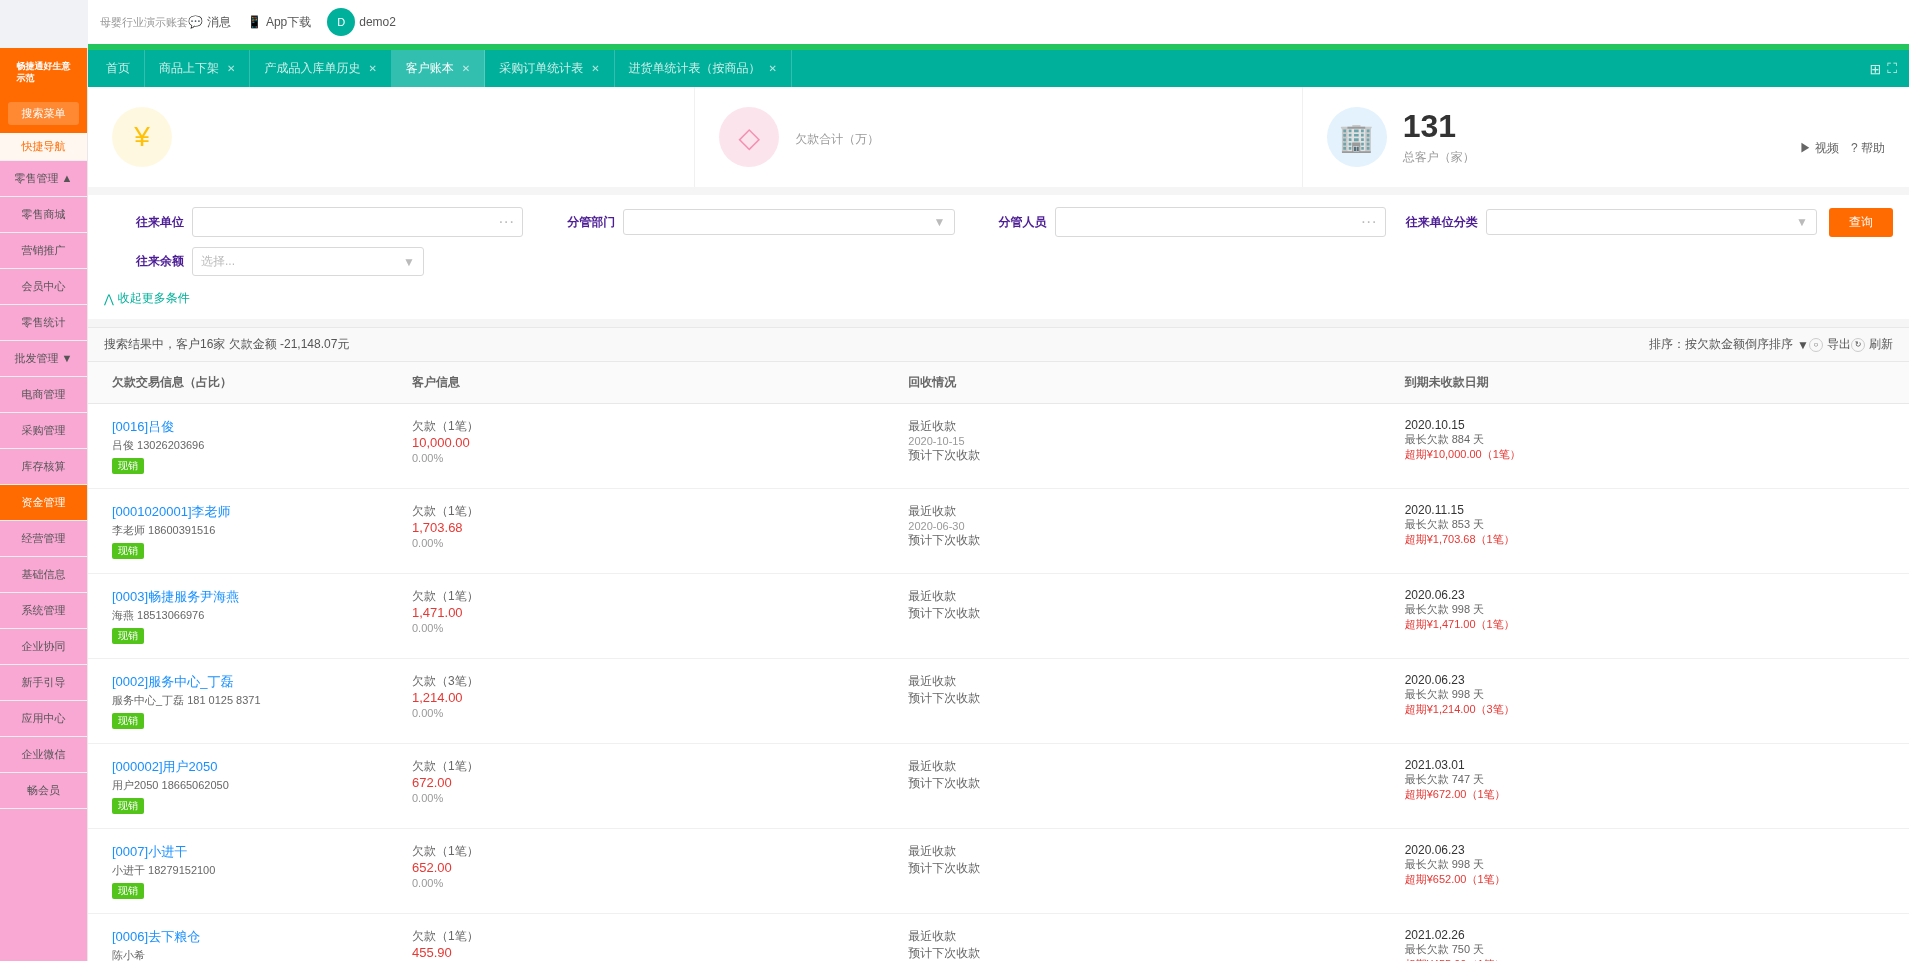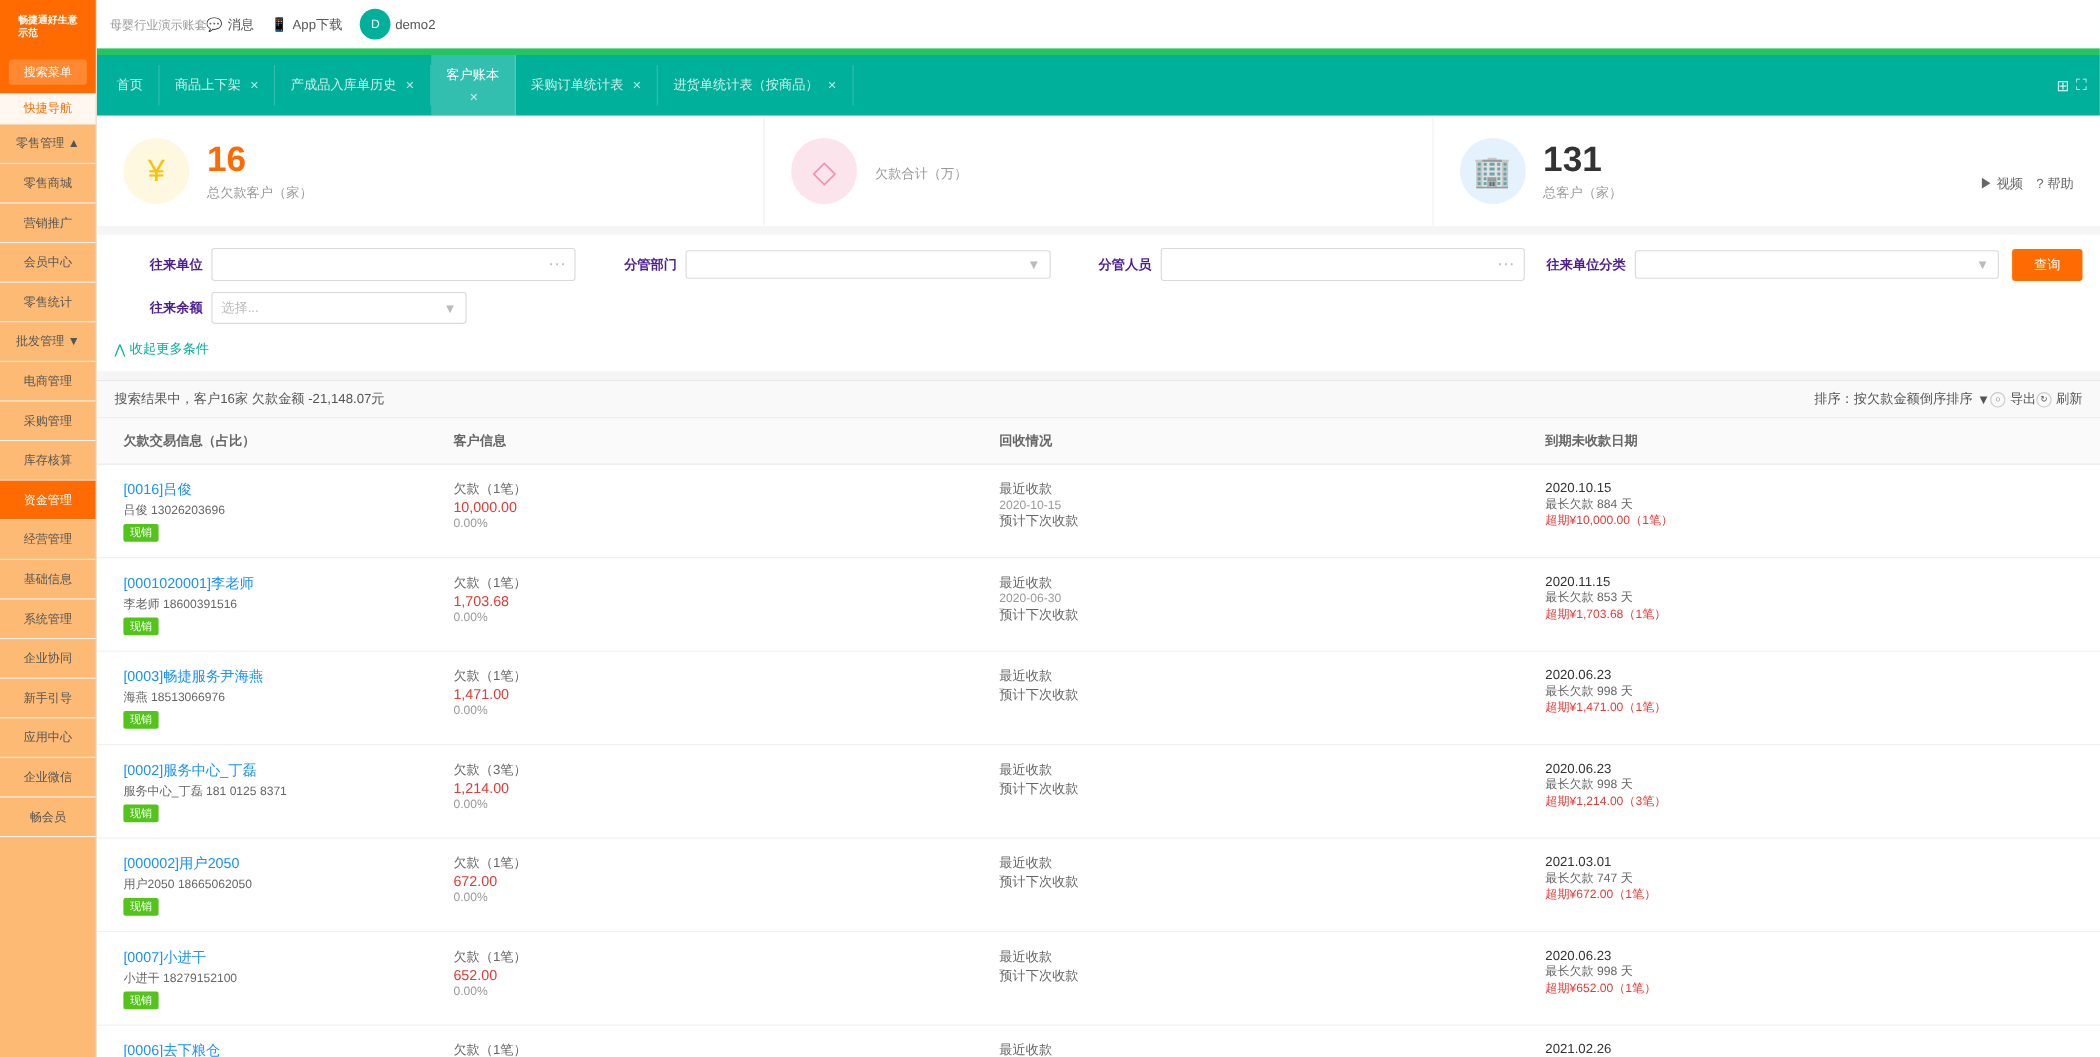--- a/index.html
+++ b/index.html
@@ -6,7 +6,7 @@
     body { font-family: 'Microsoft YaHei', Arial, sans-serif; font-size: 12px; background: #f0f2f5; color: #333; display: flex; height: 100vh; overflow: hidden; }
 
     
-    .sidebar { width: 88px; background: #fdba74; display: flex; flex-direction: column; border-right: 1px solid #e8e8e8; flex-shrink: 0; }
+    .sidebar { width: 88px; background: #f9a8d4; display: flex; flex-direction: column; border-right: 1px solid #e8e8e8; flex-shrink: 0; margin-top: 48px; }
     .sidebar-logo { background: #ff6b00; padding: 8px 4px; display: flex; align-items: center; justify-content: center; color: #fff; font-size: 11px; font-weight: bold; height: 50px; }
     .sidebar-search { background: #ff6b00; padding: 4px 8px 8px; }
     .sidebar-search-btn { width: 100%; background: rgba(255,255,255,0.2); border: none; color: #fff; padding: 4px; border-radius: 3px; font-size: 11px; cursor: pointer; text-align: center; }

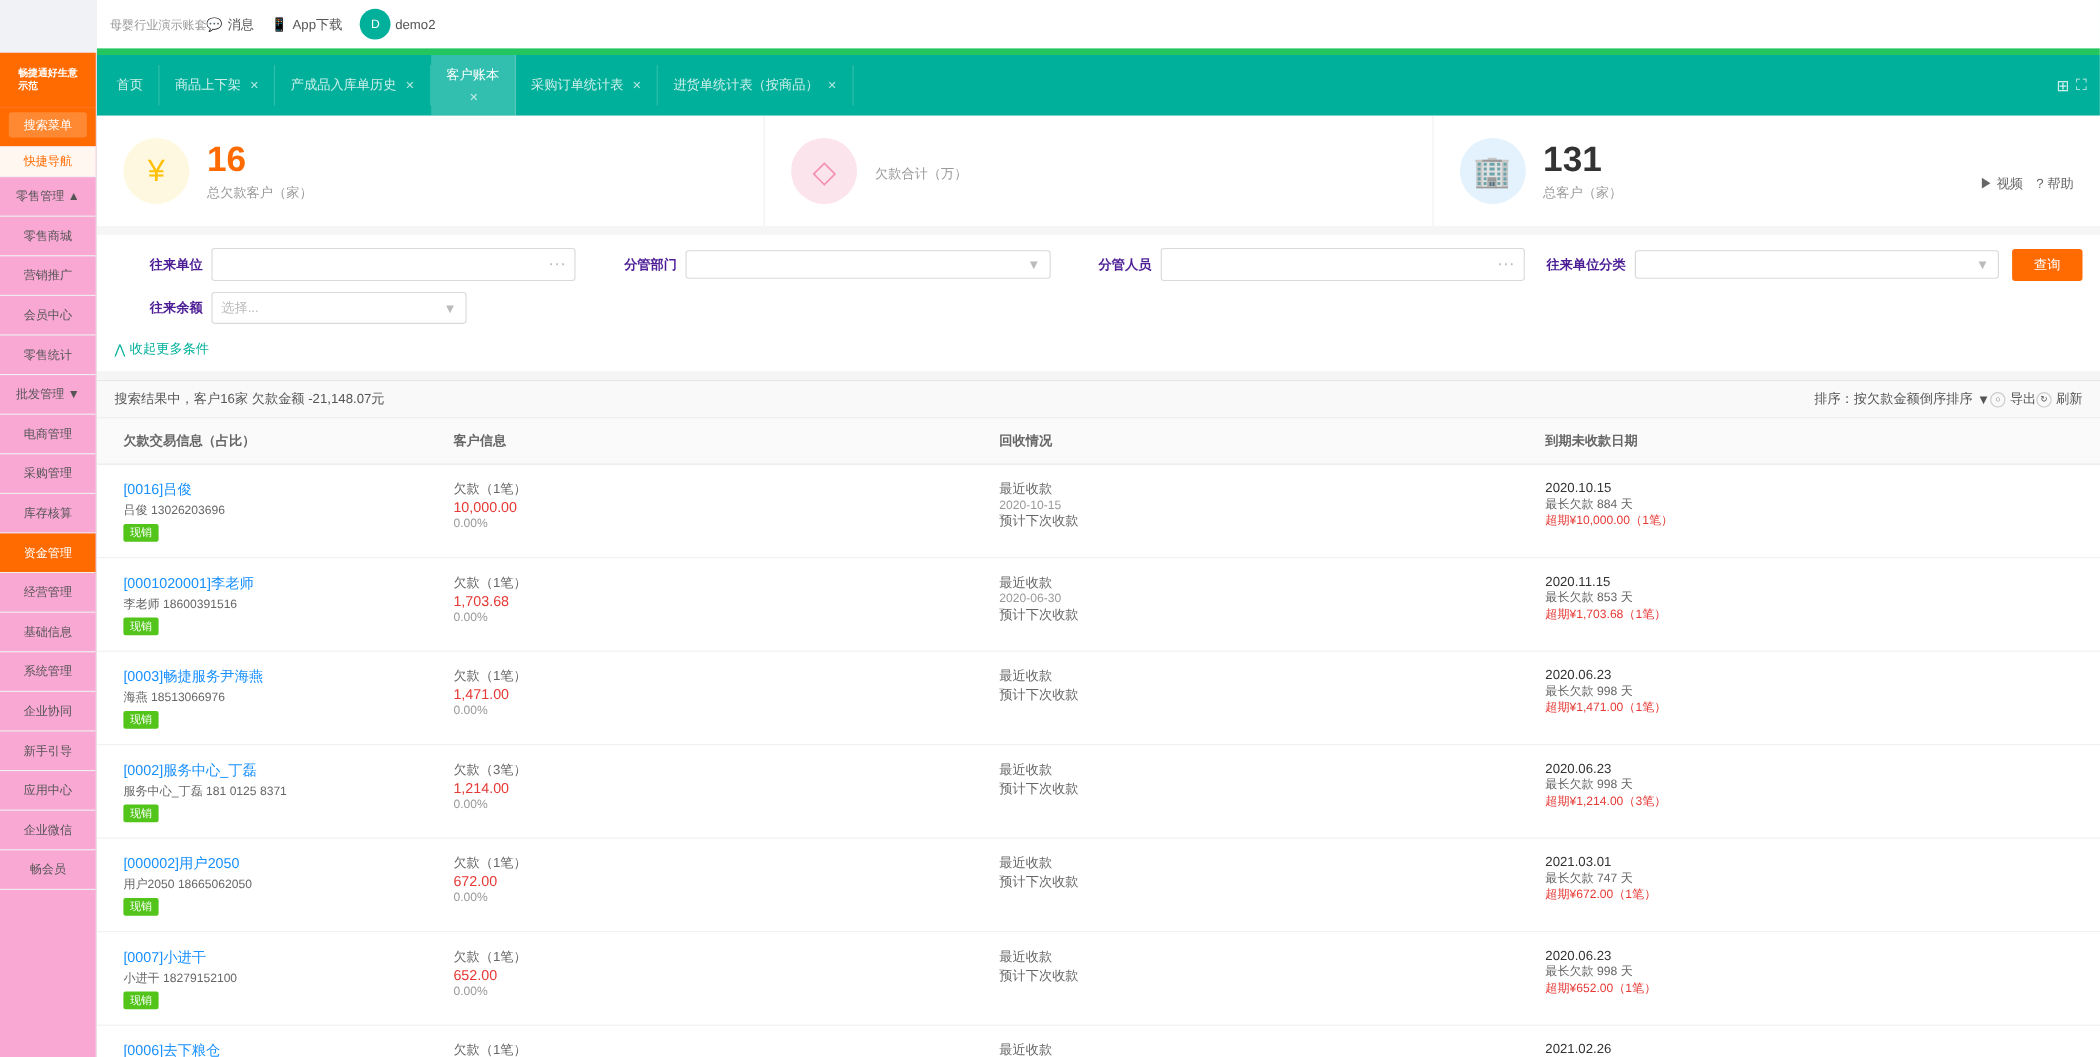--- a/index.html
+++ b/index.html
@@ -26,7 +26,7 @@
     
     .tabs { background: #00b09b; display: flex; align-items: center; flex-shrink: 0; padding: 0 4px; text-align: center; }
     .tab { padding: 10px 14px; color: rgba(255,255,255,0.8); font-size: 12px; cursor: pointer; display: flex; align-items: center; gap: 6px; white-space: nowrap; border-right: 1px solid rgba(255,255,255,0.2); }
-    .tab.active { background: rgba(255,255,255,0.2); color: #fff; flex-direction: column; }
+    .tab.active { background: rgba(255,255,255,0.2); color: #fff; }
     .tab-close { font-size: 10px; color: rgba(255,255,255,0.7); margin-left: 2px; }
     .tabs-extra { margin-left: auto; display: flex; align-items: center; gap: 6px; padding-right: 8px; }
     .tabs-extra-btn { color: rgba(255,255,255,0.8); cursor: pointer; font-size: 14px; }

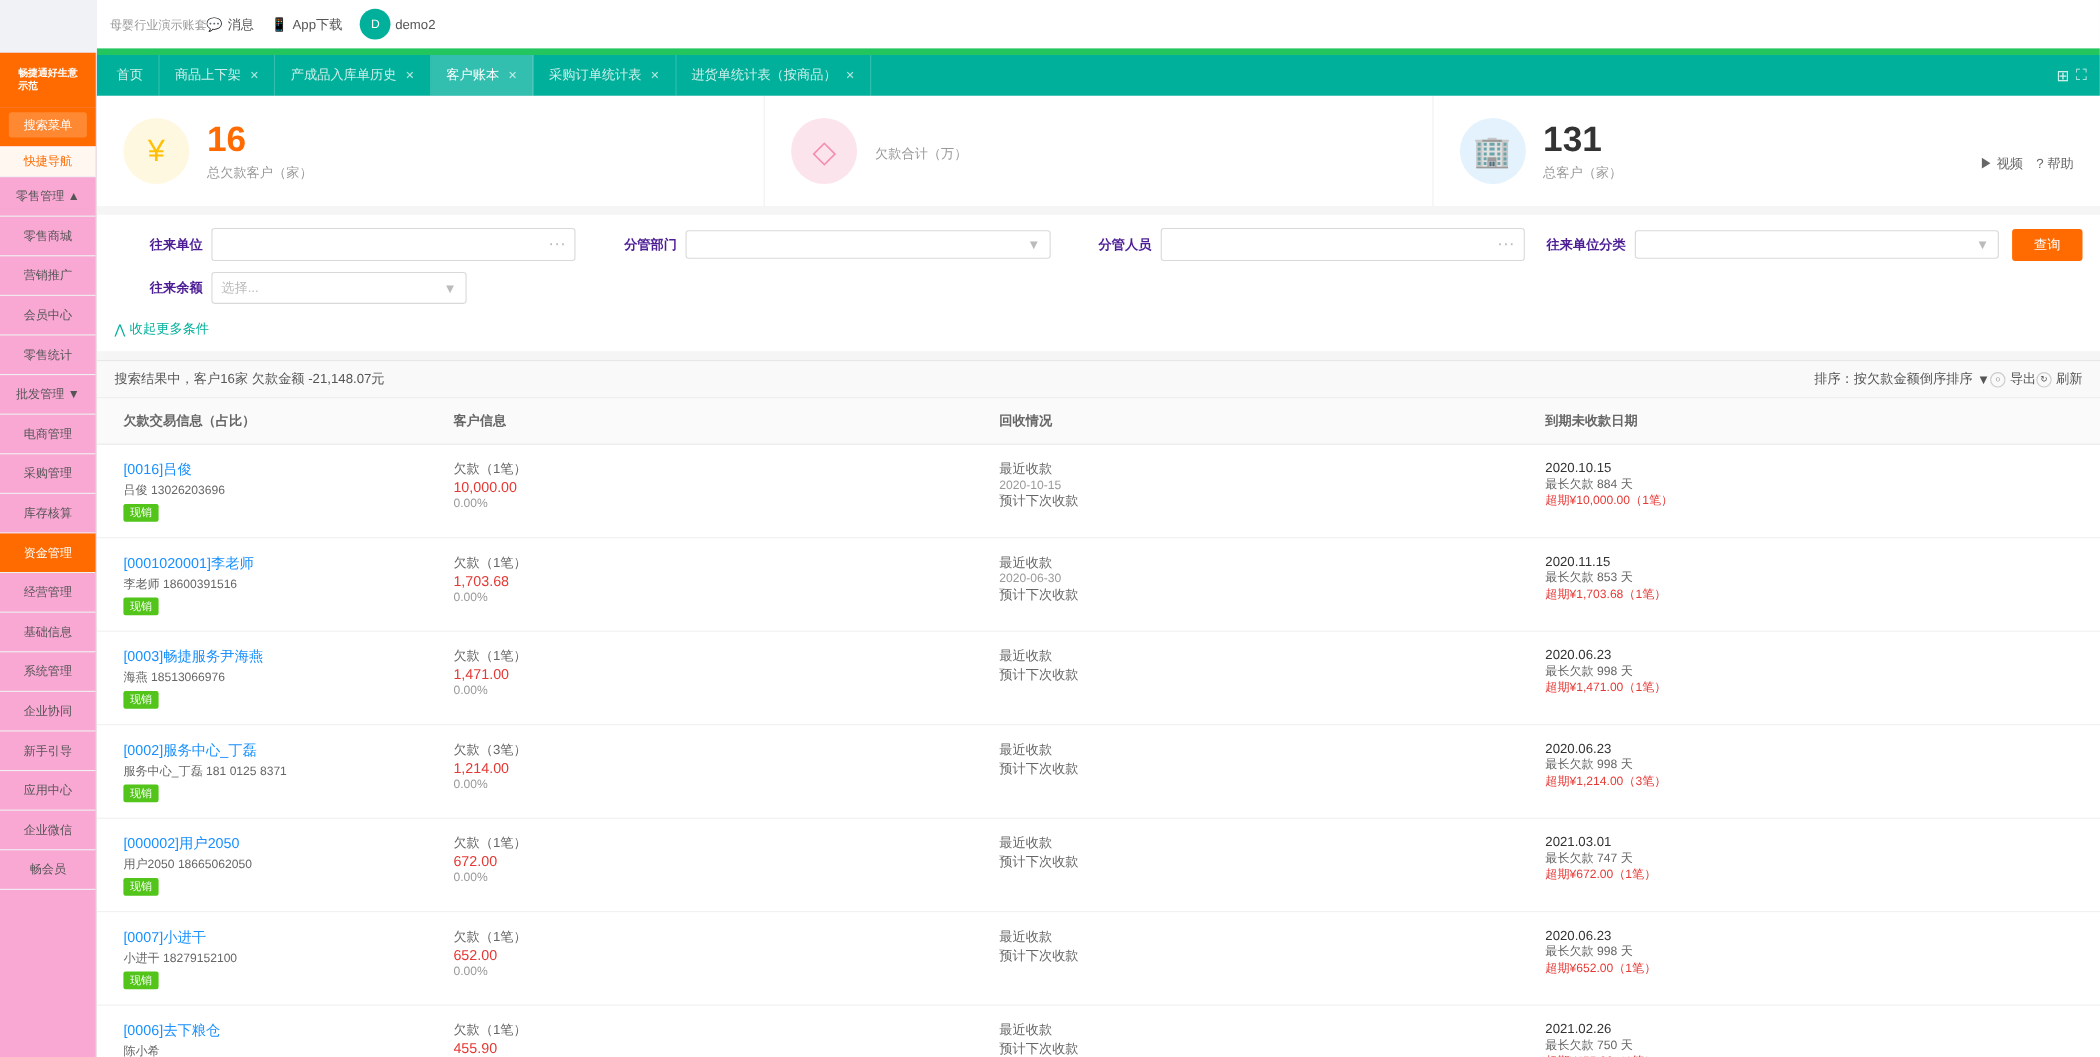--- a/index.html
+++ b/index.html
@@ -215,10 +215,6 @@
         <div class="stat-icon stat-icon-yellow">
           <span>¥</span>
         </div>
-        <div class="stat-info">
-          <div class="stat-value stat-value-orange">16</div>
-          <div class="stat-label">总欠款客户（家）</div>
-        </div>
       </div>
       <div class="stat-card">
         <div class="stat-icon stat-icon-pink">

